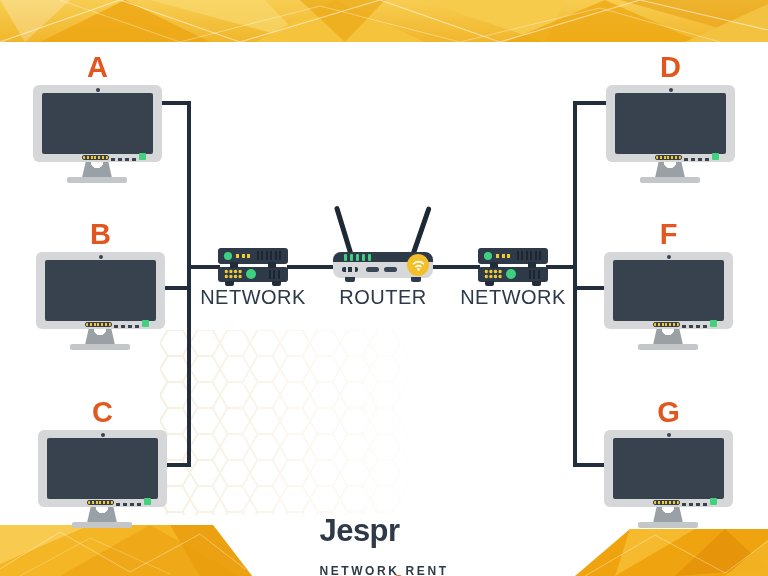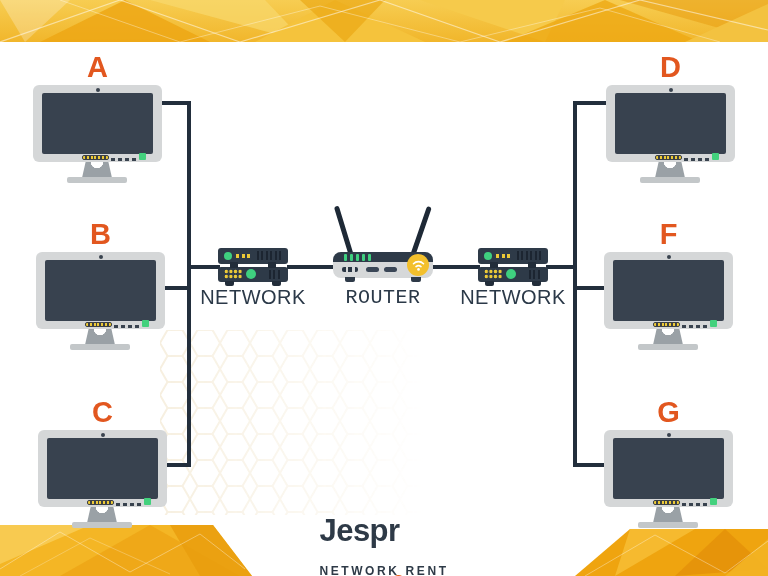--- a/index.html
+++ b/index.html
@@ -287,7 +287,7 @@
     <span class="r-foot l"></span>
     <span class="r-foot r"></span>
   </div>
-  <div class="dev-label" style="left:318px; top:286px;font-family:Liberation Mono, monospace;">ROUTER</div>
+  <div class="dev-label" style="left:318px; top:286px;">ROUTER</div>
 
   <div class="switch" style="left:478px; top:248px;">
     <div class="sw-unit">

